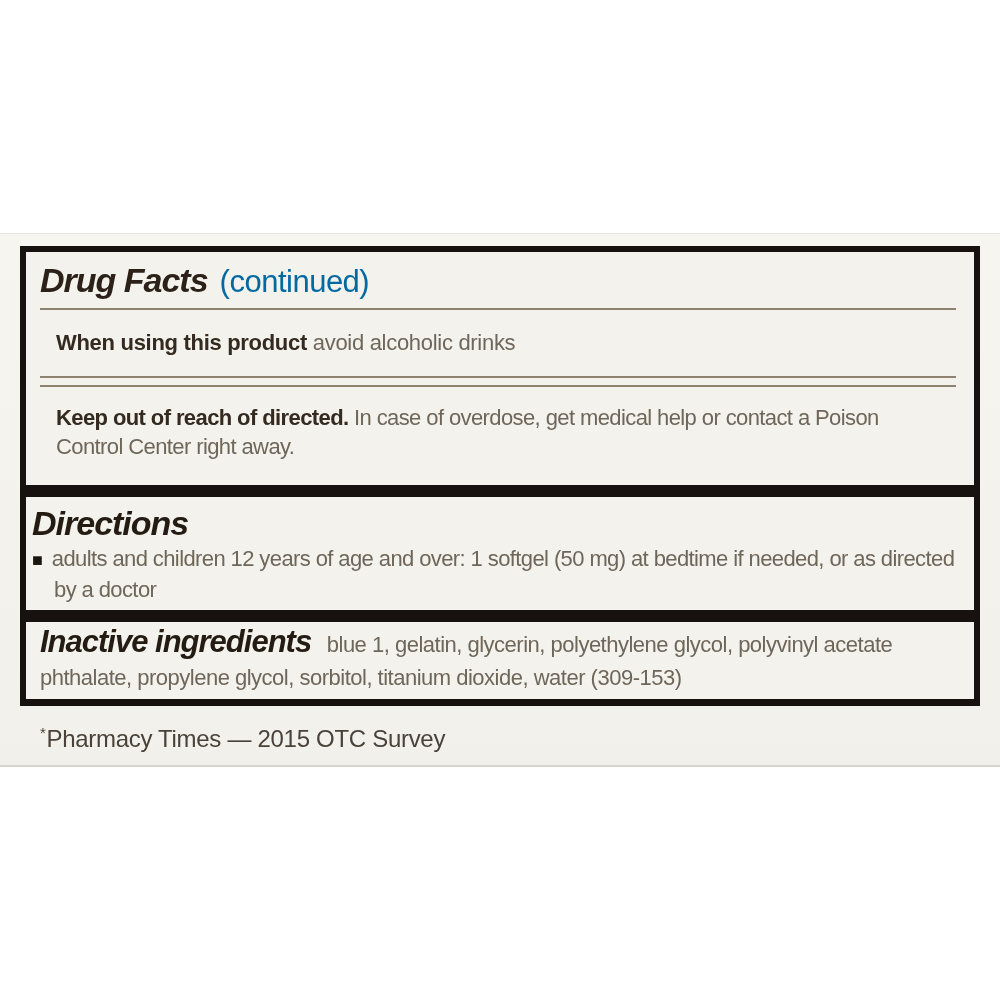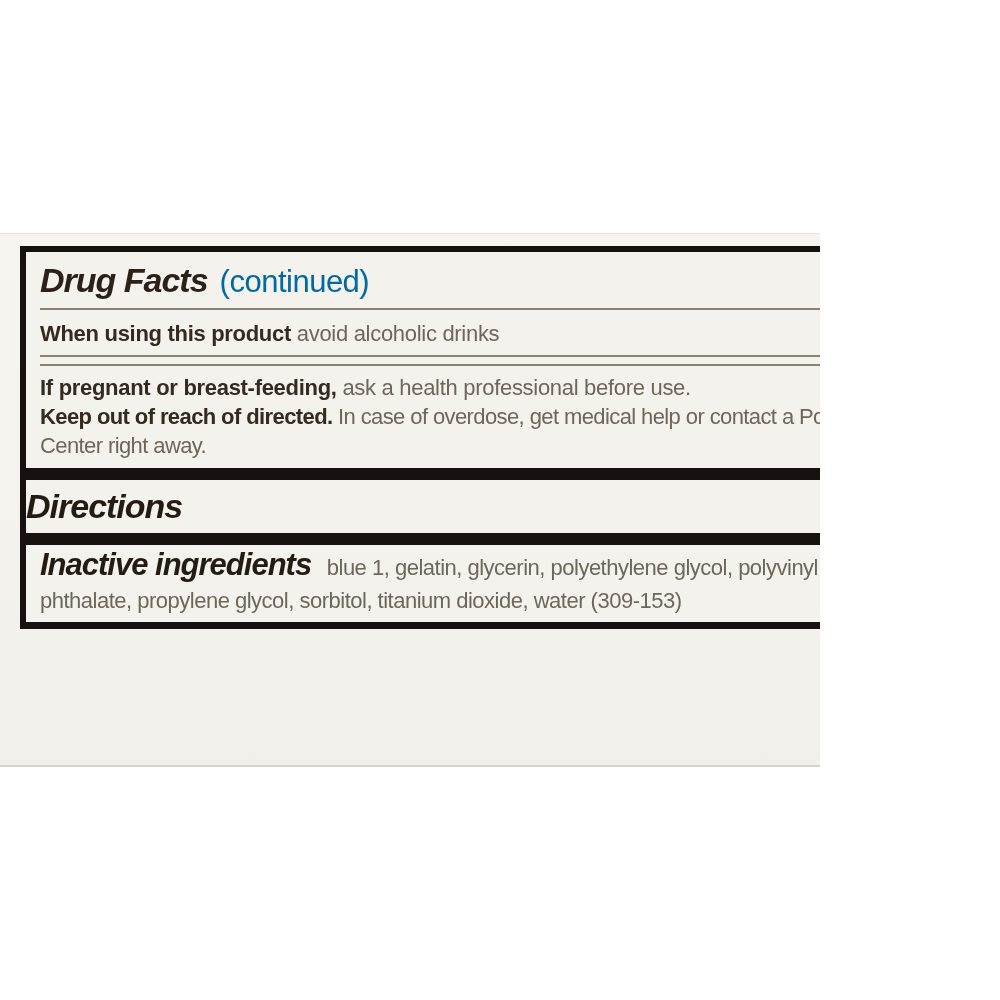--- a/index.html
+++ b/index.html
@@ -5,7 +5,7 @@
   html, body { margin: 0; padding: 0; background: #ffffff; }
   .page {
     position: relative;
-    width: 820px;
+    width: 1000px;
     height: 1000px;
     background: #ffffff;
     overflow: hidden;

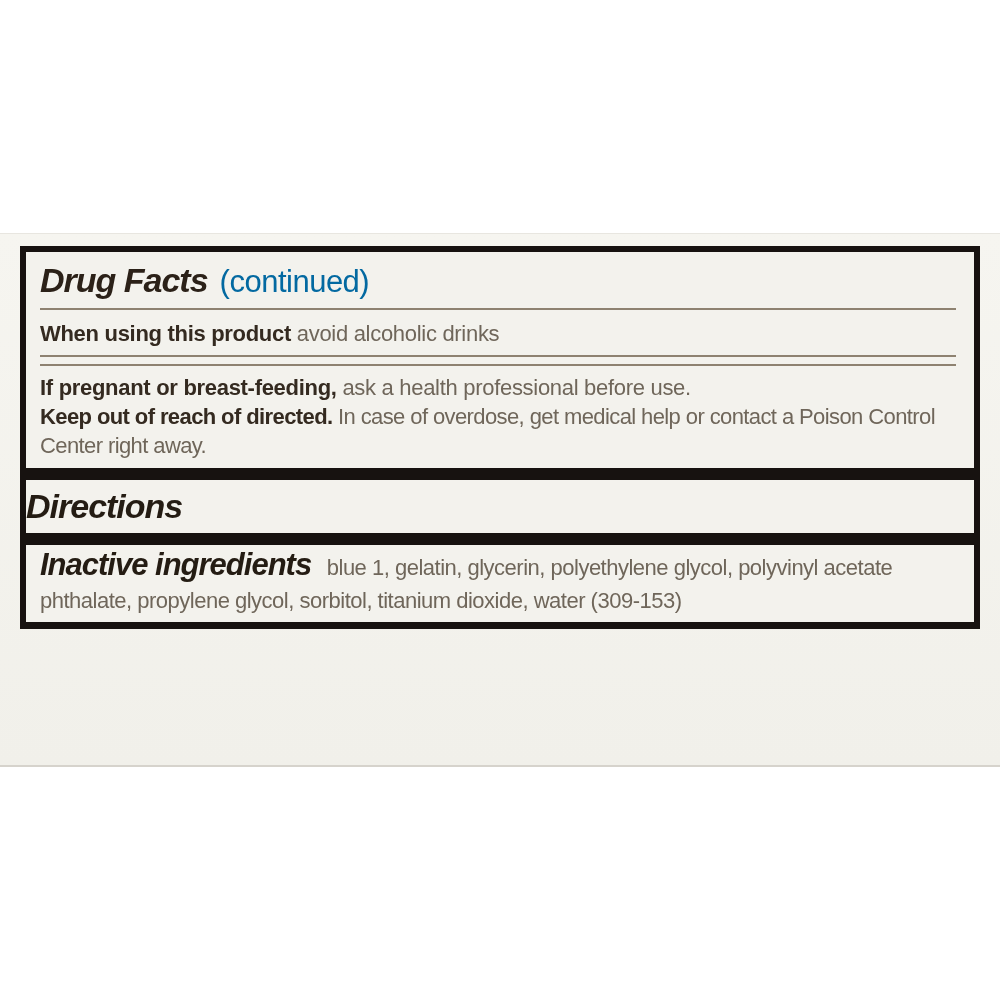--- a/index.html
+++ b/index.html
@@ -45,7 +45,7 @@
 
   .hairline { height: 2px; background: #8e8271; margin: 4px 0 7px 0; }
 
-  .line { margin: 0; font-size: 22px; line-height: 29px; letter-spacing: -0.3px; }
+  .line { margin: 16px; font-size: 22px; line-height: 29px; letter-spacing: -0.3px; }
   .line.tight-wrap { letter-spacing: -0.6px; }
   .lead { font-weight: bold; color: #342a20; }
   .body-text { color: #6f665a; }

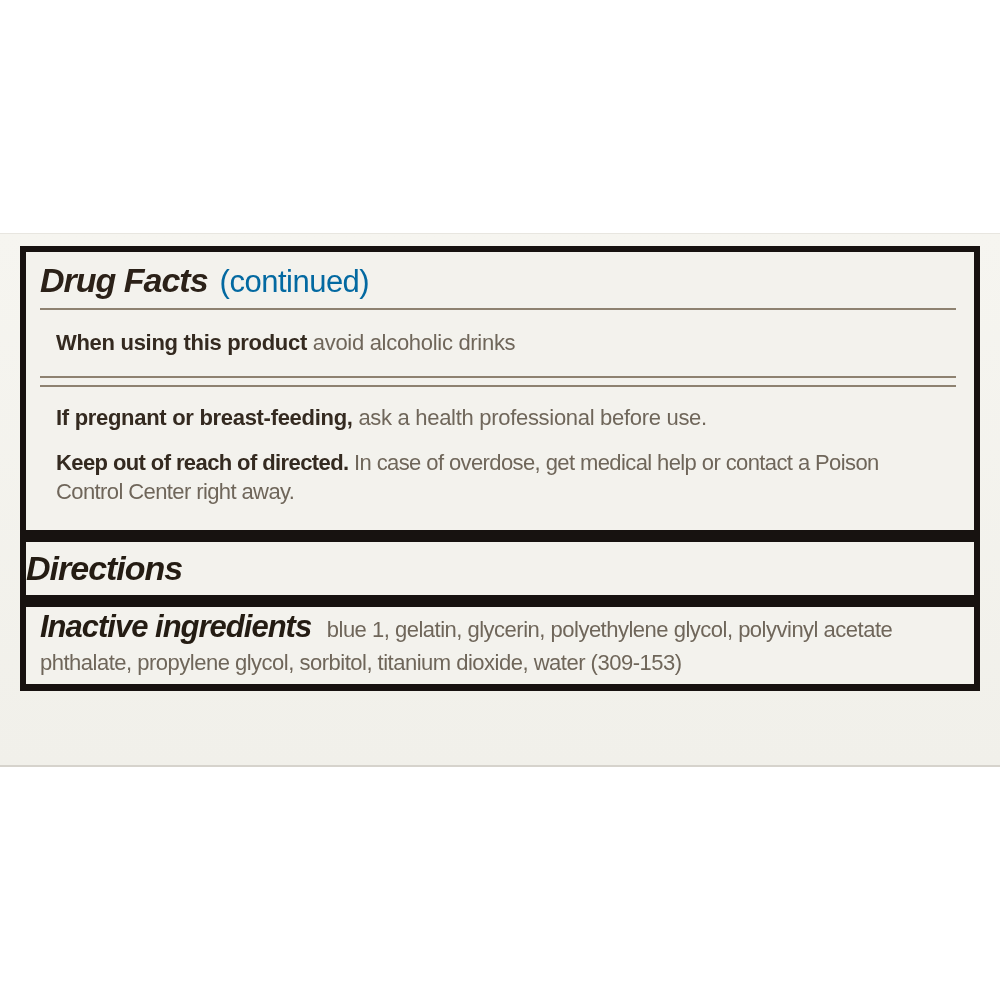--- a/index.html
+++ b/index.html
@@ -107,10 +107,6 @@
 
         <div class="hairline"></div>
 
-        <p class="line">
-          <span class="lead">If pregnant or breast-feeding,</span>
-          <span class="body-text">ask a health professional before use.</span>
-        </p>
 
         <p class="line tight-wrap">
           <span class="lead">Keep out of reach of directed.</span>

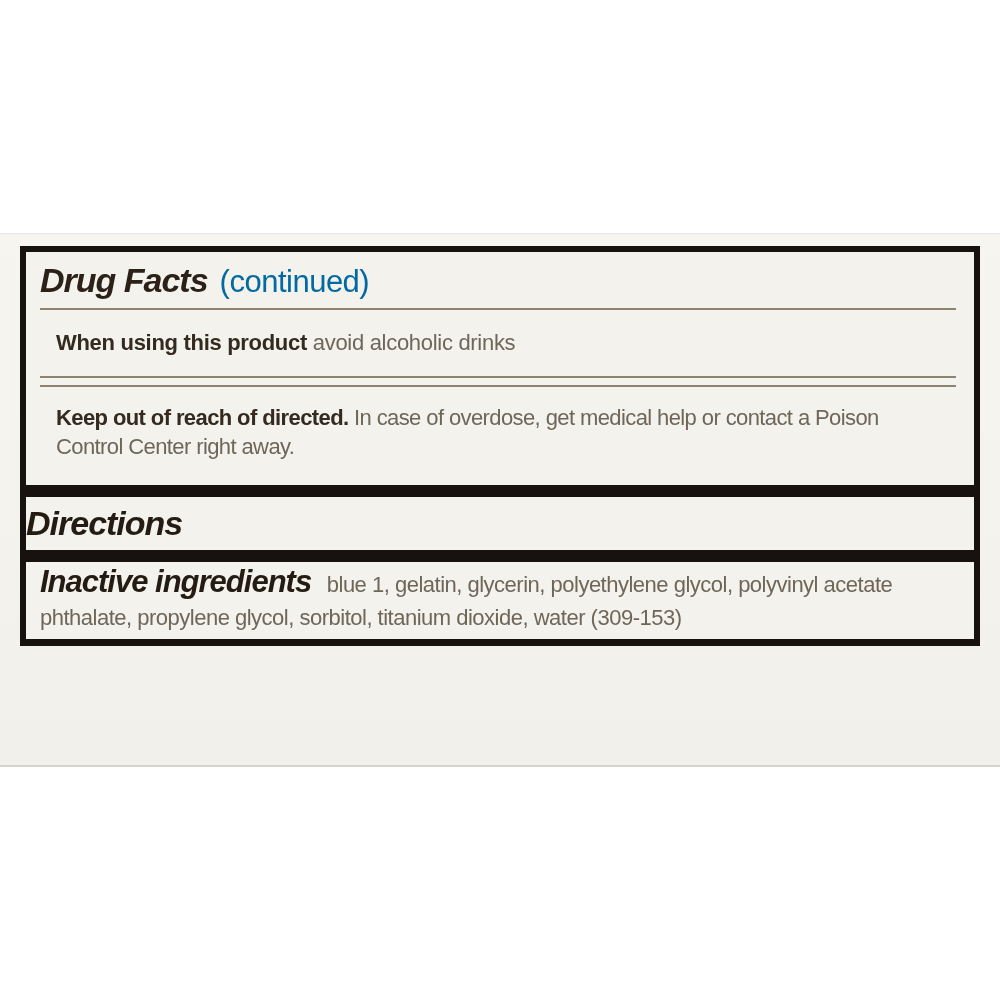--- a/index.html
+++ b/index.html
@@ -33,7 +33,7 @@
   }
   section { display: block; }
   .sec-warnings  { padding: 6px 18px 8px 14px; }
-  .sec-directions{ padding: 5px 8px 6px 0; }
+  .sec-directions{ padding: 5px 8px 6px 6px; }
   .sec-inactive  { padding: 3px 6px 5px 14px; }
 
   .title-row { display: flex; align-items: baseline; gap: 12px; line-height: 44px; white-space: nowrap; }

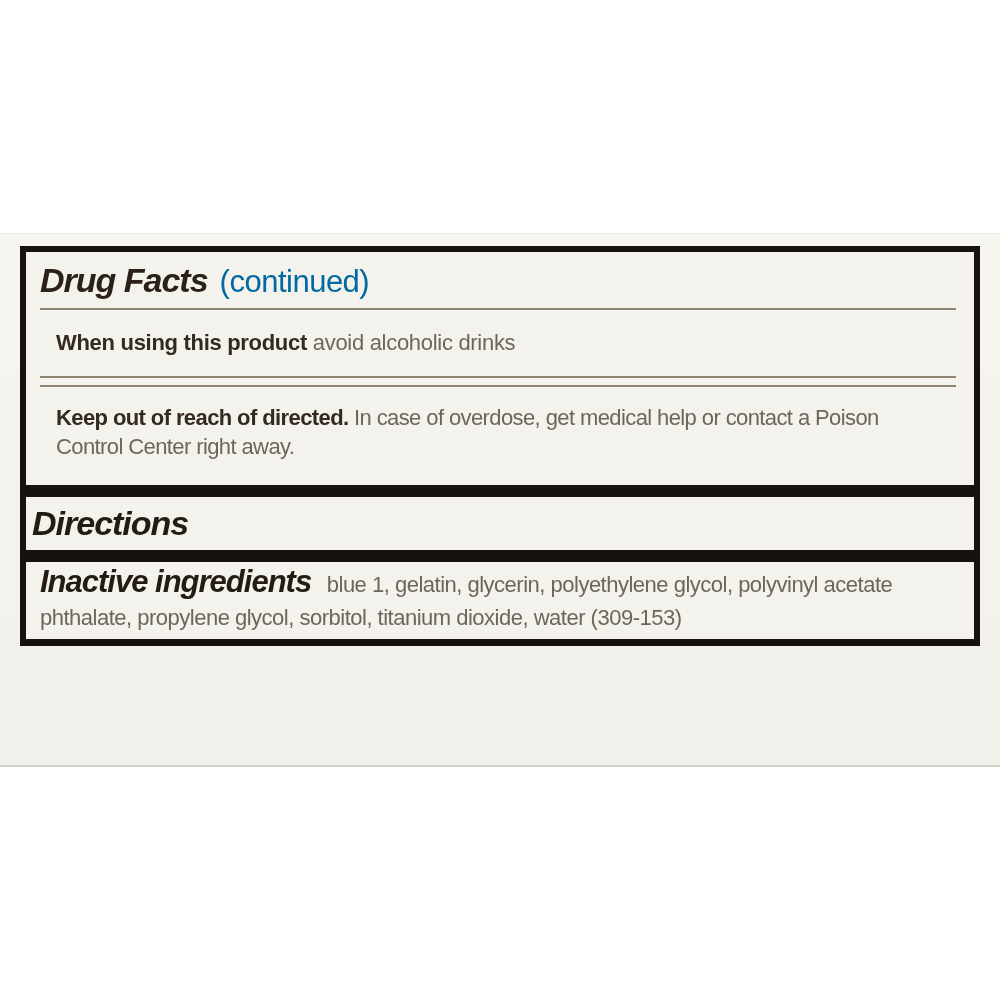--- a/index.html
+++ b/index.html
@@ -118,6 +118,10 @@
 
       <section class="sec-directions">
         <h2 class="sec-heading">Directions</h2>
+        <p class="bullet-line">
+          <span class="bullet">■</span>
+          <span class="body-text">adults and children 12 years of age and over: 1 softgel (50 mg) at bedtime if needed, or as directed by a doctor</span>
+        </p>
       </section>
 
       <div class="thick-divider"></div>

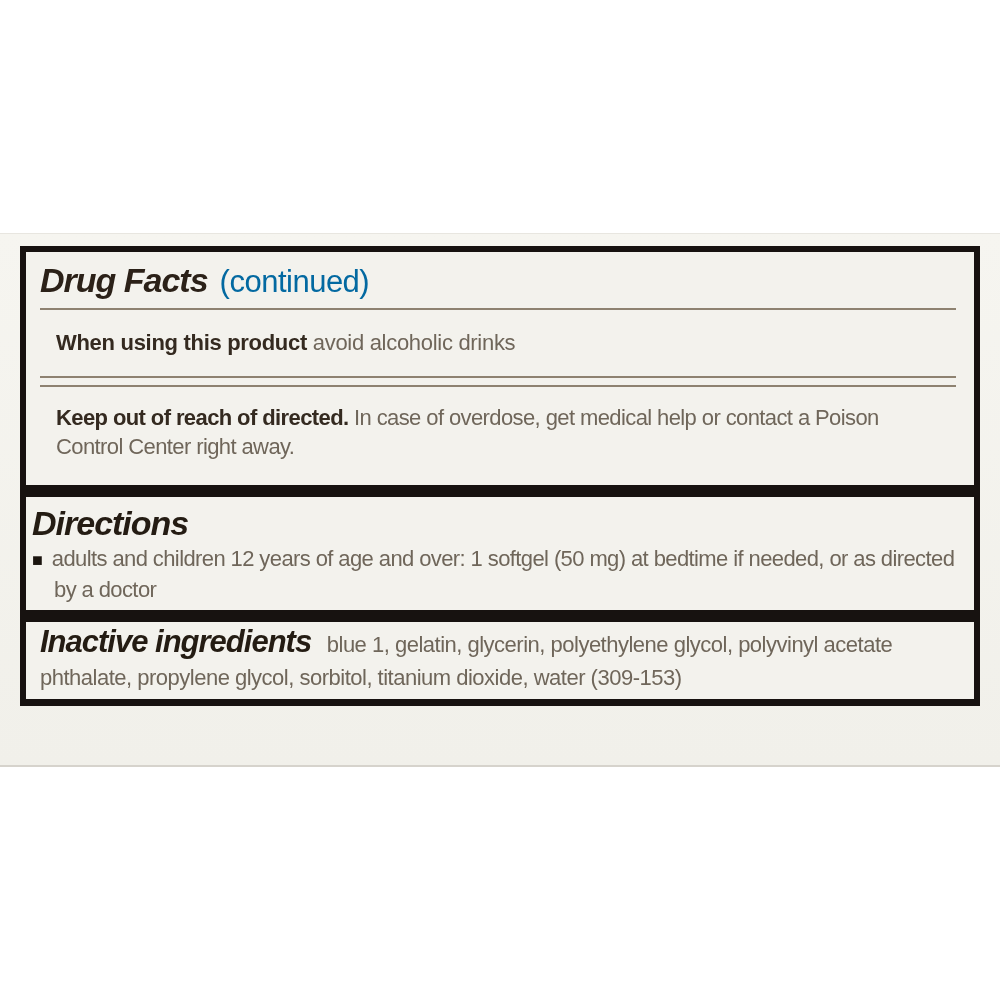--- a/index.html
+++ b/index.html
@@ -135,6 +135,9 @@
 
     </div>
 
+    <div class="footnote">
+      <sup>*</sup><span>Pharmacy Times — 2015 OTC Survey</span>
+    </div>
 
   </div>
 </div>

